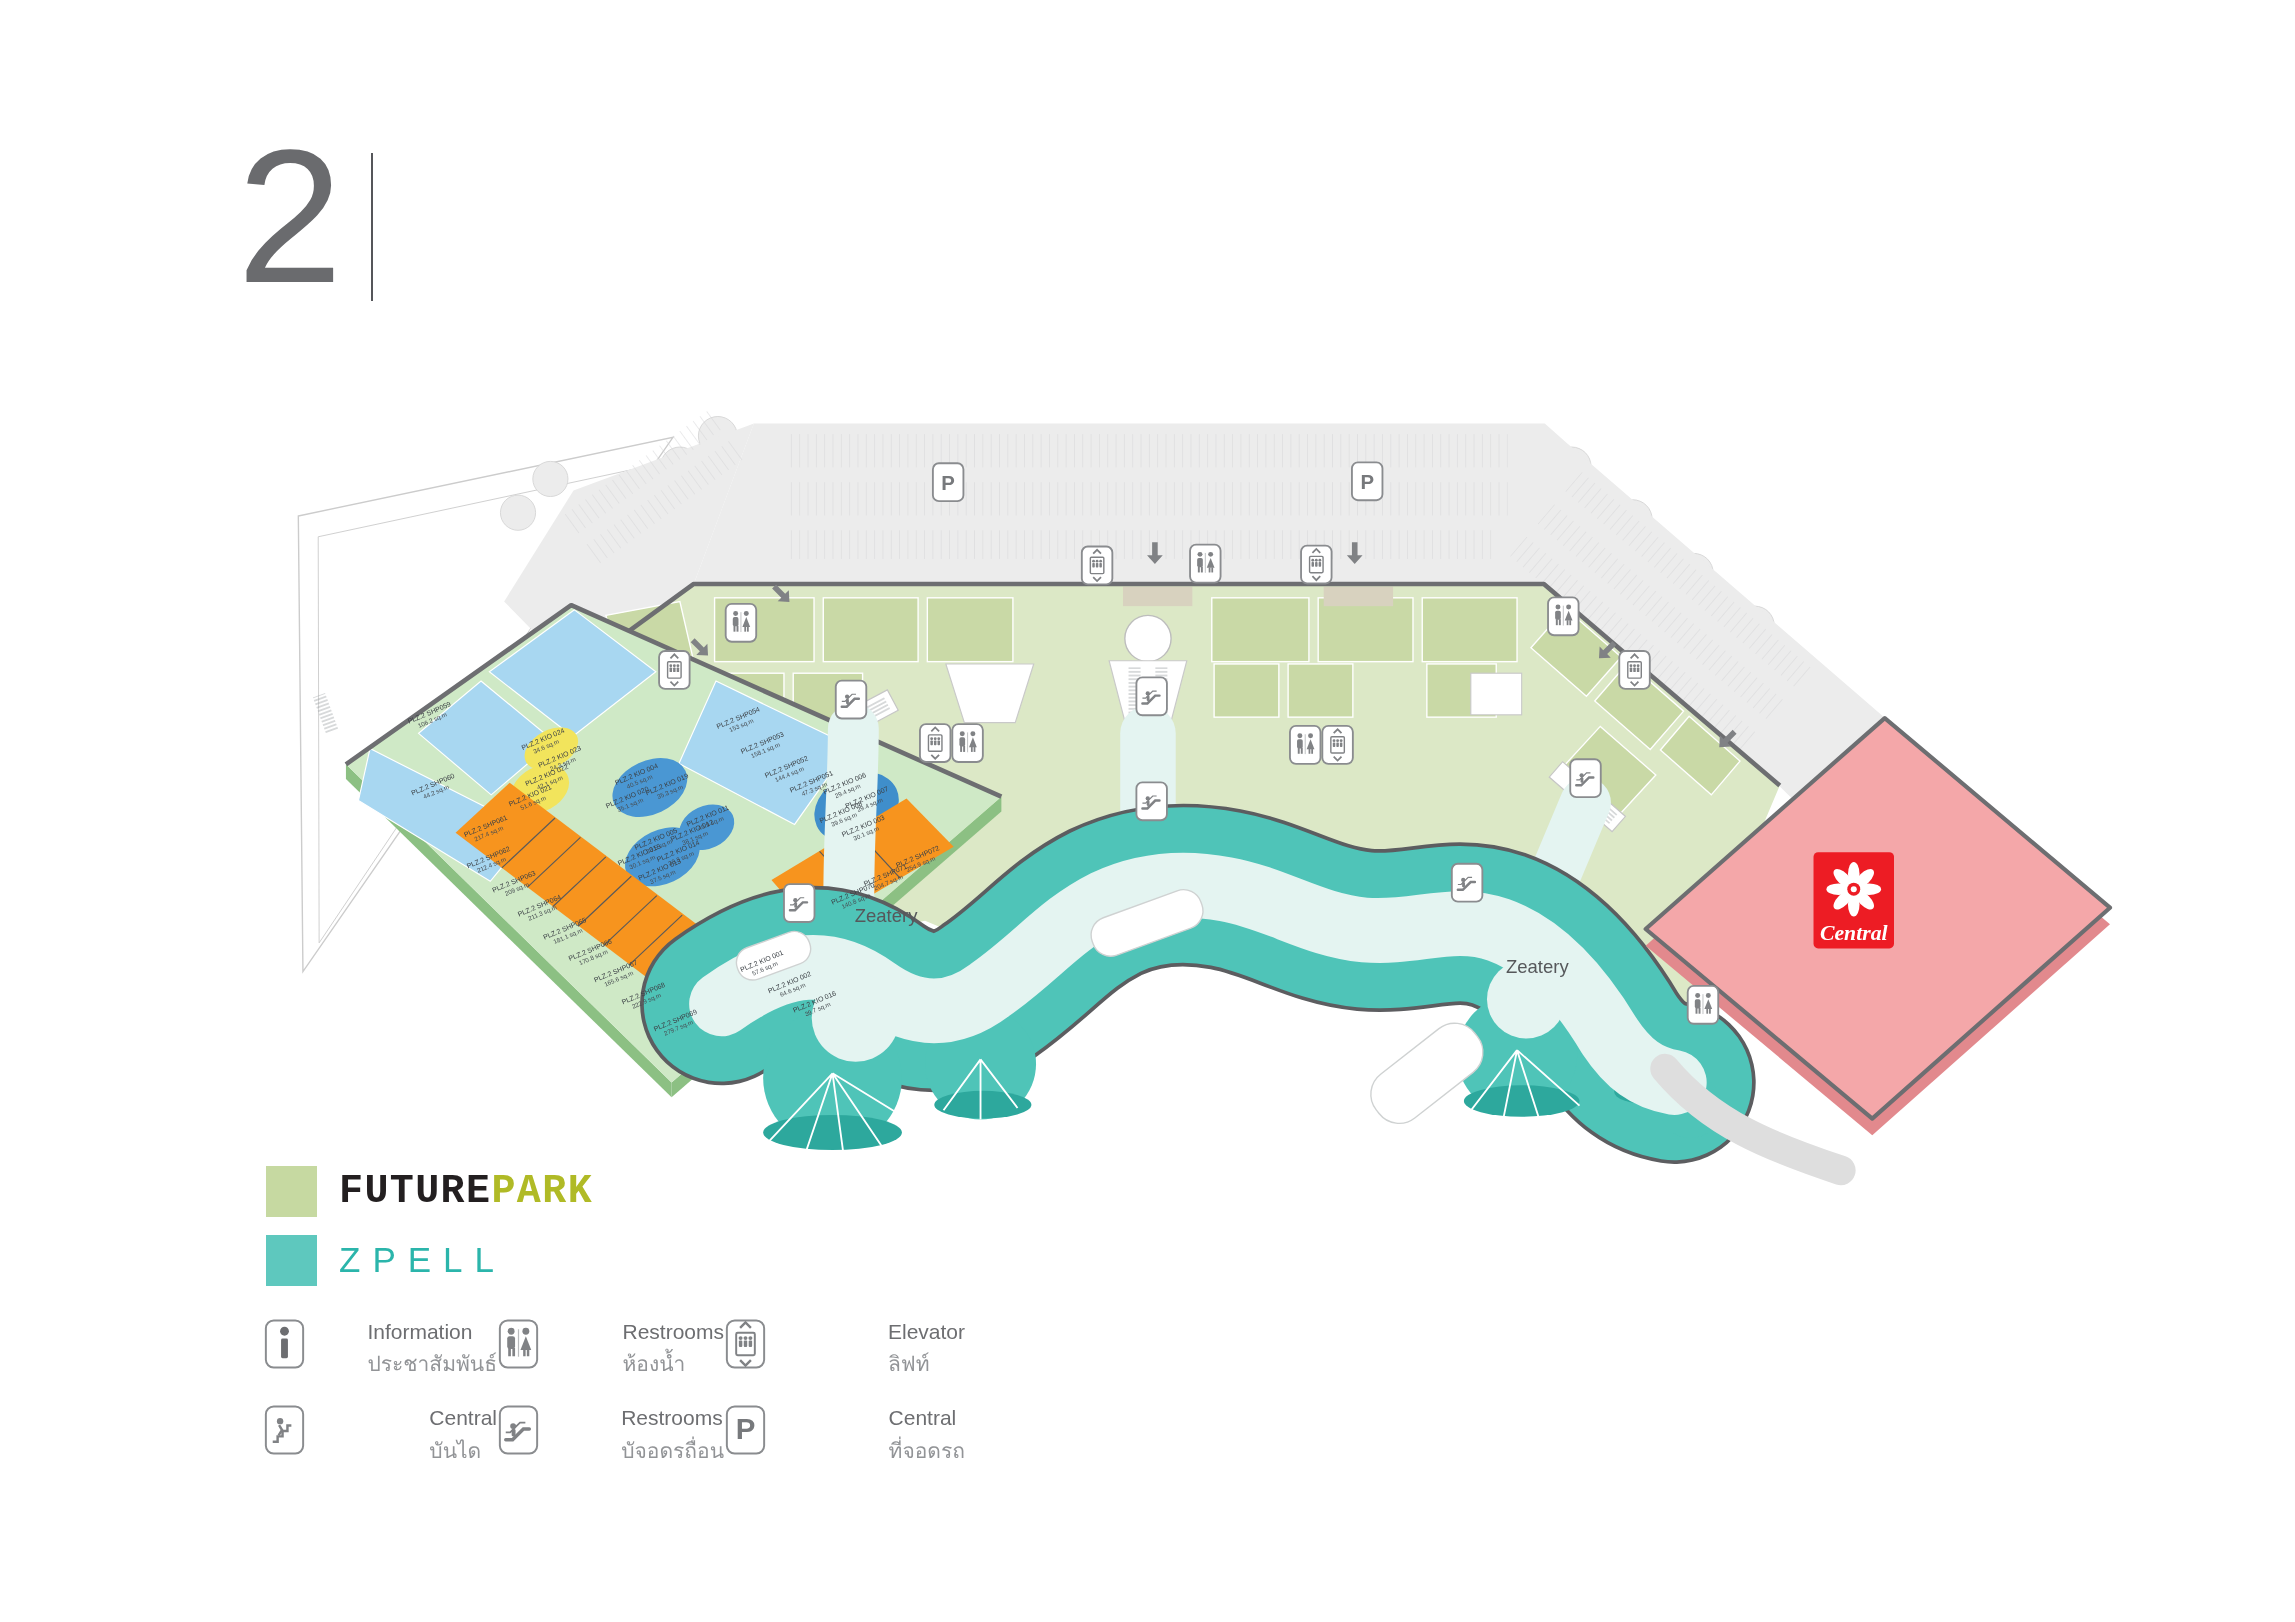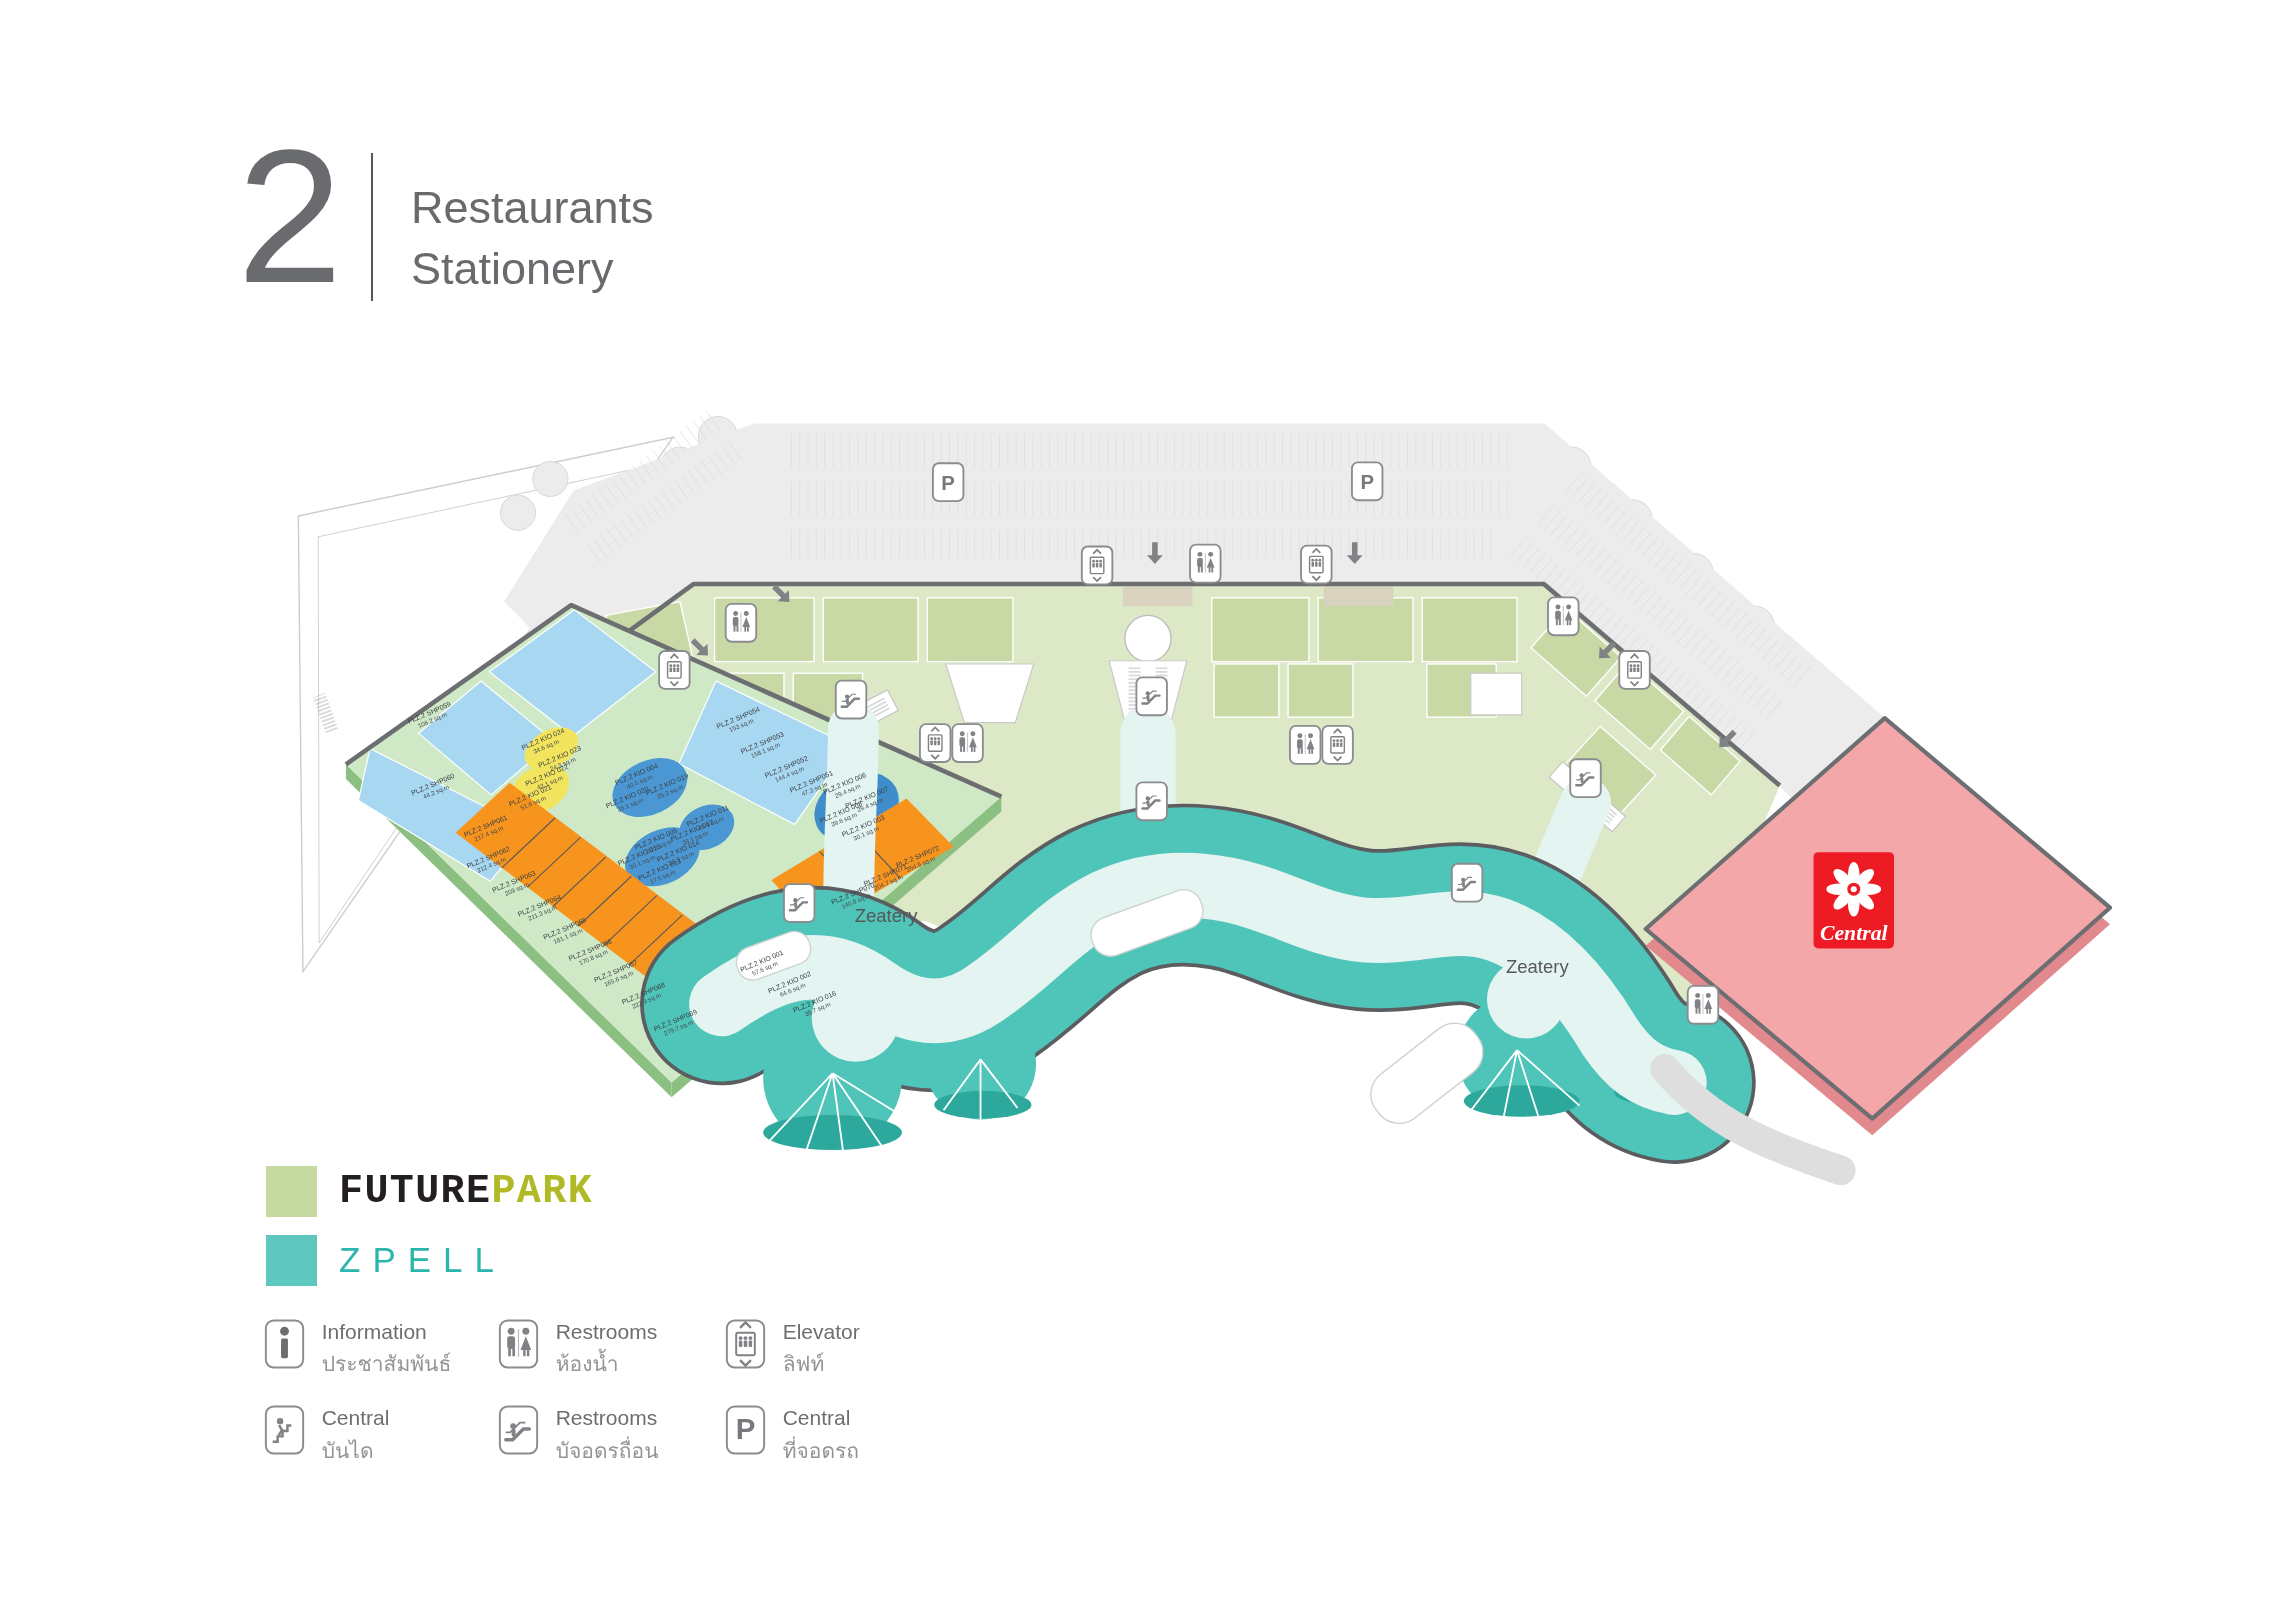--- a/index.html
+++ b/index.html
@@ -42,10 +42,6 @@
 
   <div class="floor-number">2</div>
   <div class="header-divider"></div>
-  <div class="header-lines">
-    <div>Restaurants</div>
-    <div>Stationery</div>
-  </div>
 
   <svg id="map" viewBox="0 0 4962 3508">
     <defs>

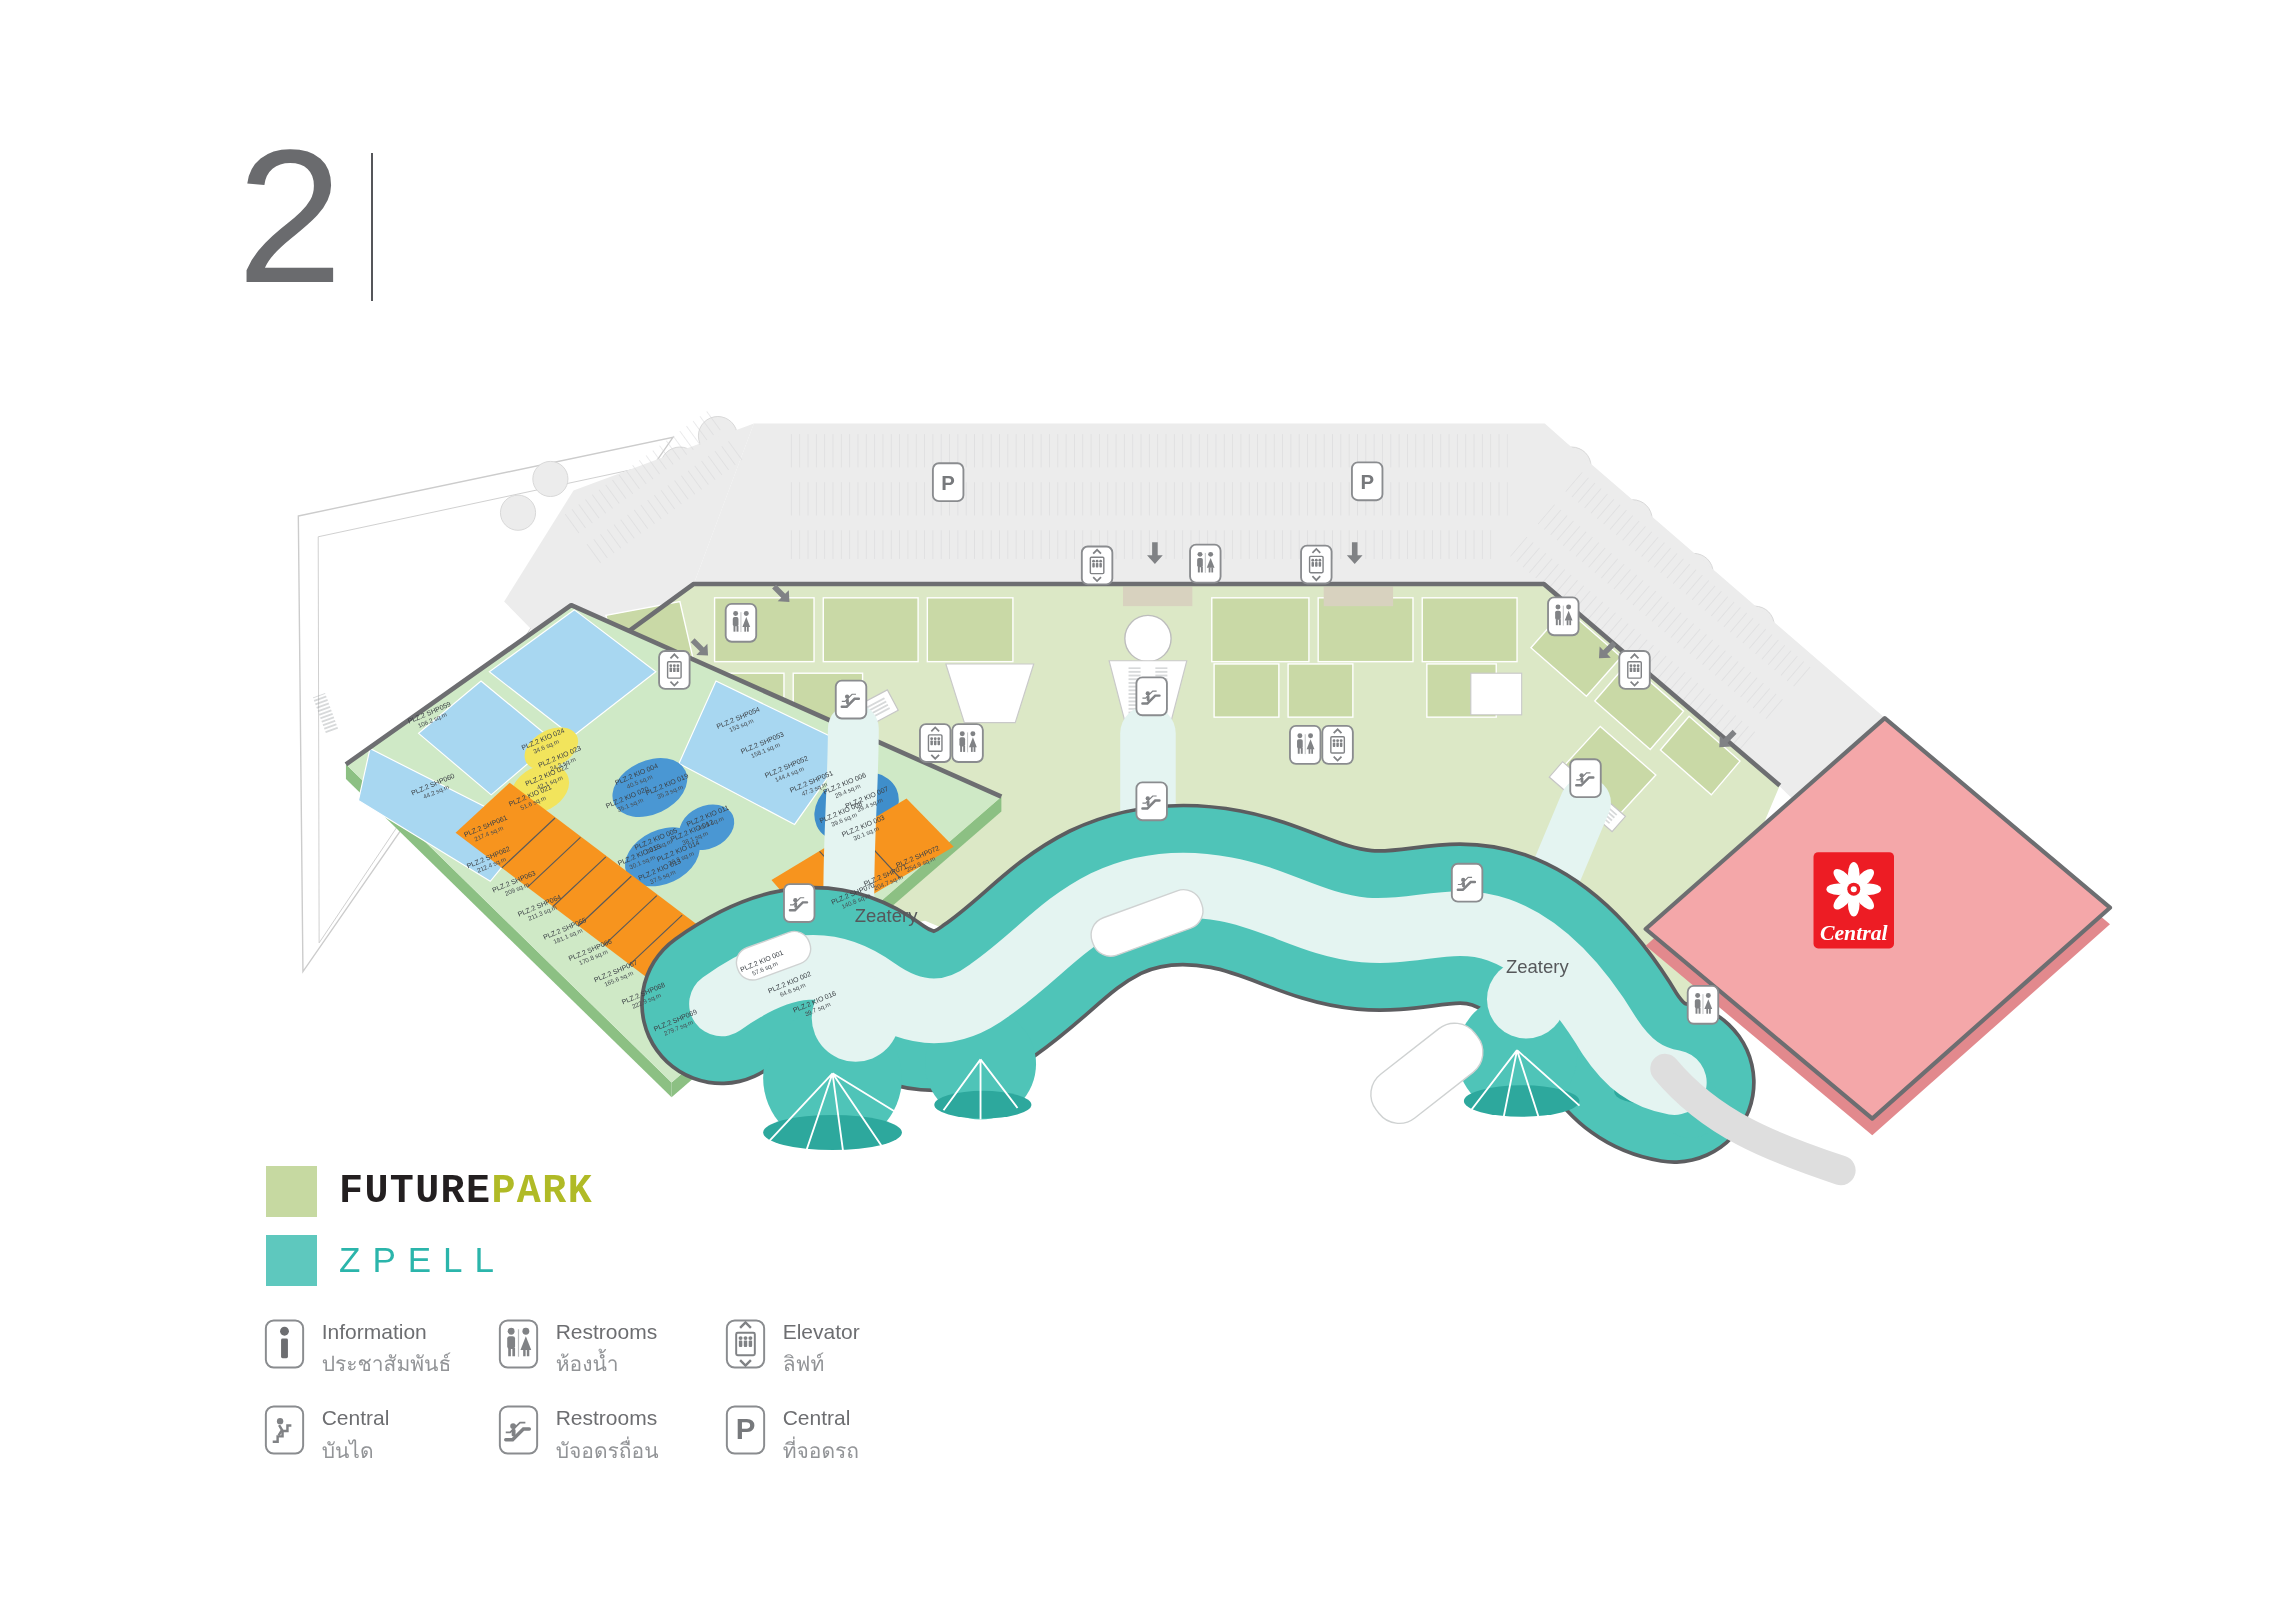--- a/index.html
+++ b/index.html
@@ -30,7 +30,7 @@
   
   #icon-legend{position:absolute;left:263px;top:1318px;display:grid;
                grid-template-columns:234px 227px 241px;row-gap:24px;}
-  .il-item{display:flex;align-items:flex-start;}
+  .il-item{display:flex;align-items:flex-start;justify-content:space-between;}
   .il-item svg{flex:0 0 auto;margin-right:15.7px;}
   .il-label{font-size:21px;color:#6d6e71;line-height:1.05;padding-top:2.8px;}
   .il-thai{font-size:21px;color:#929497;margin-top:4.6px;}

